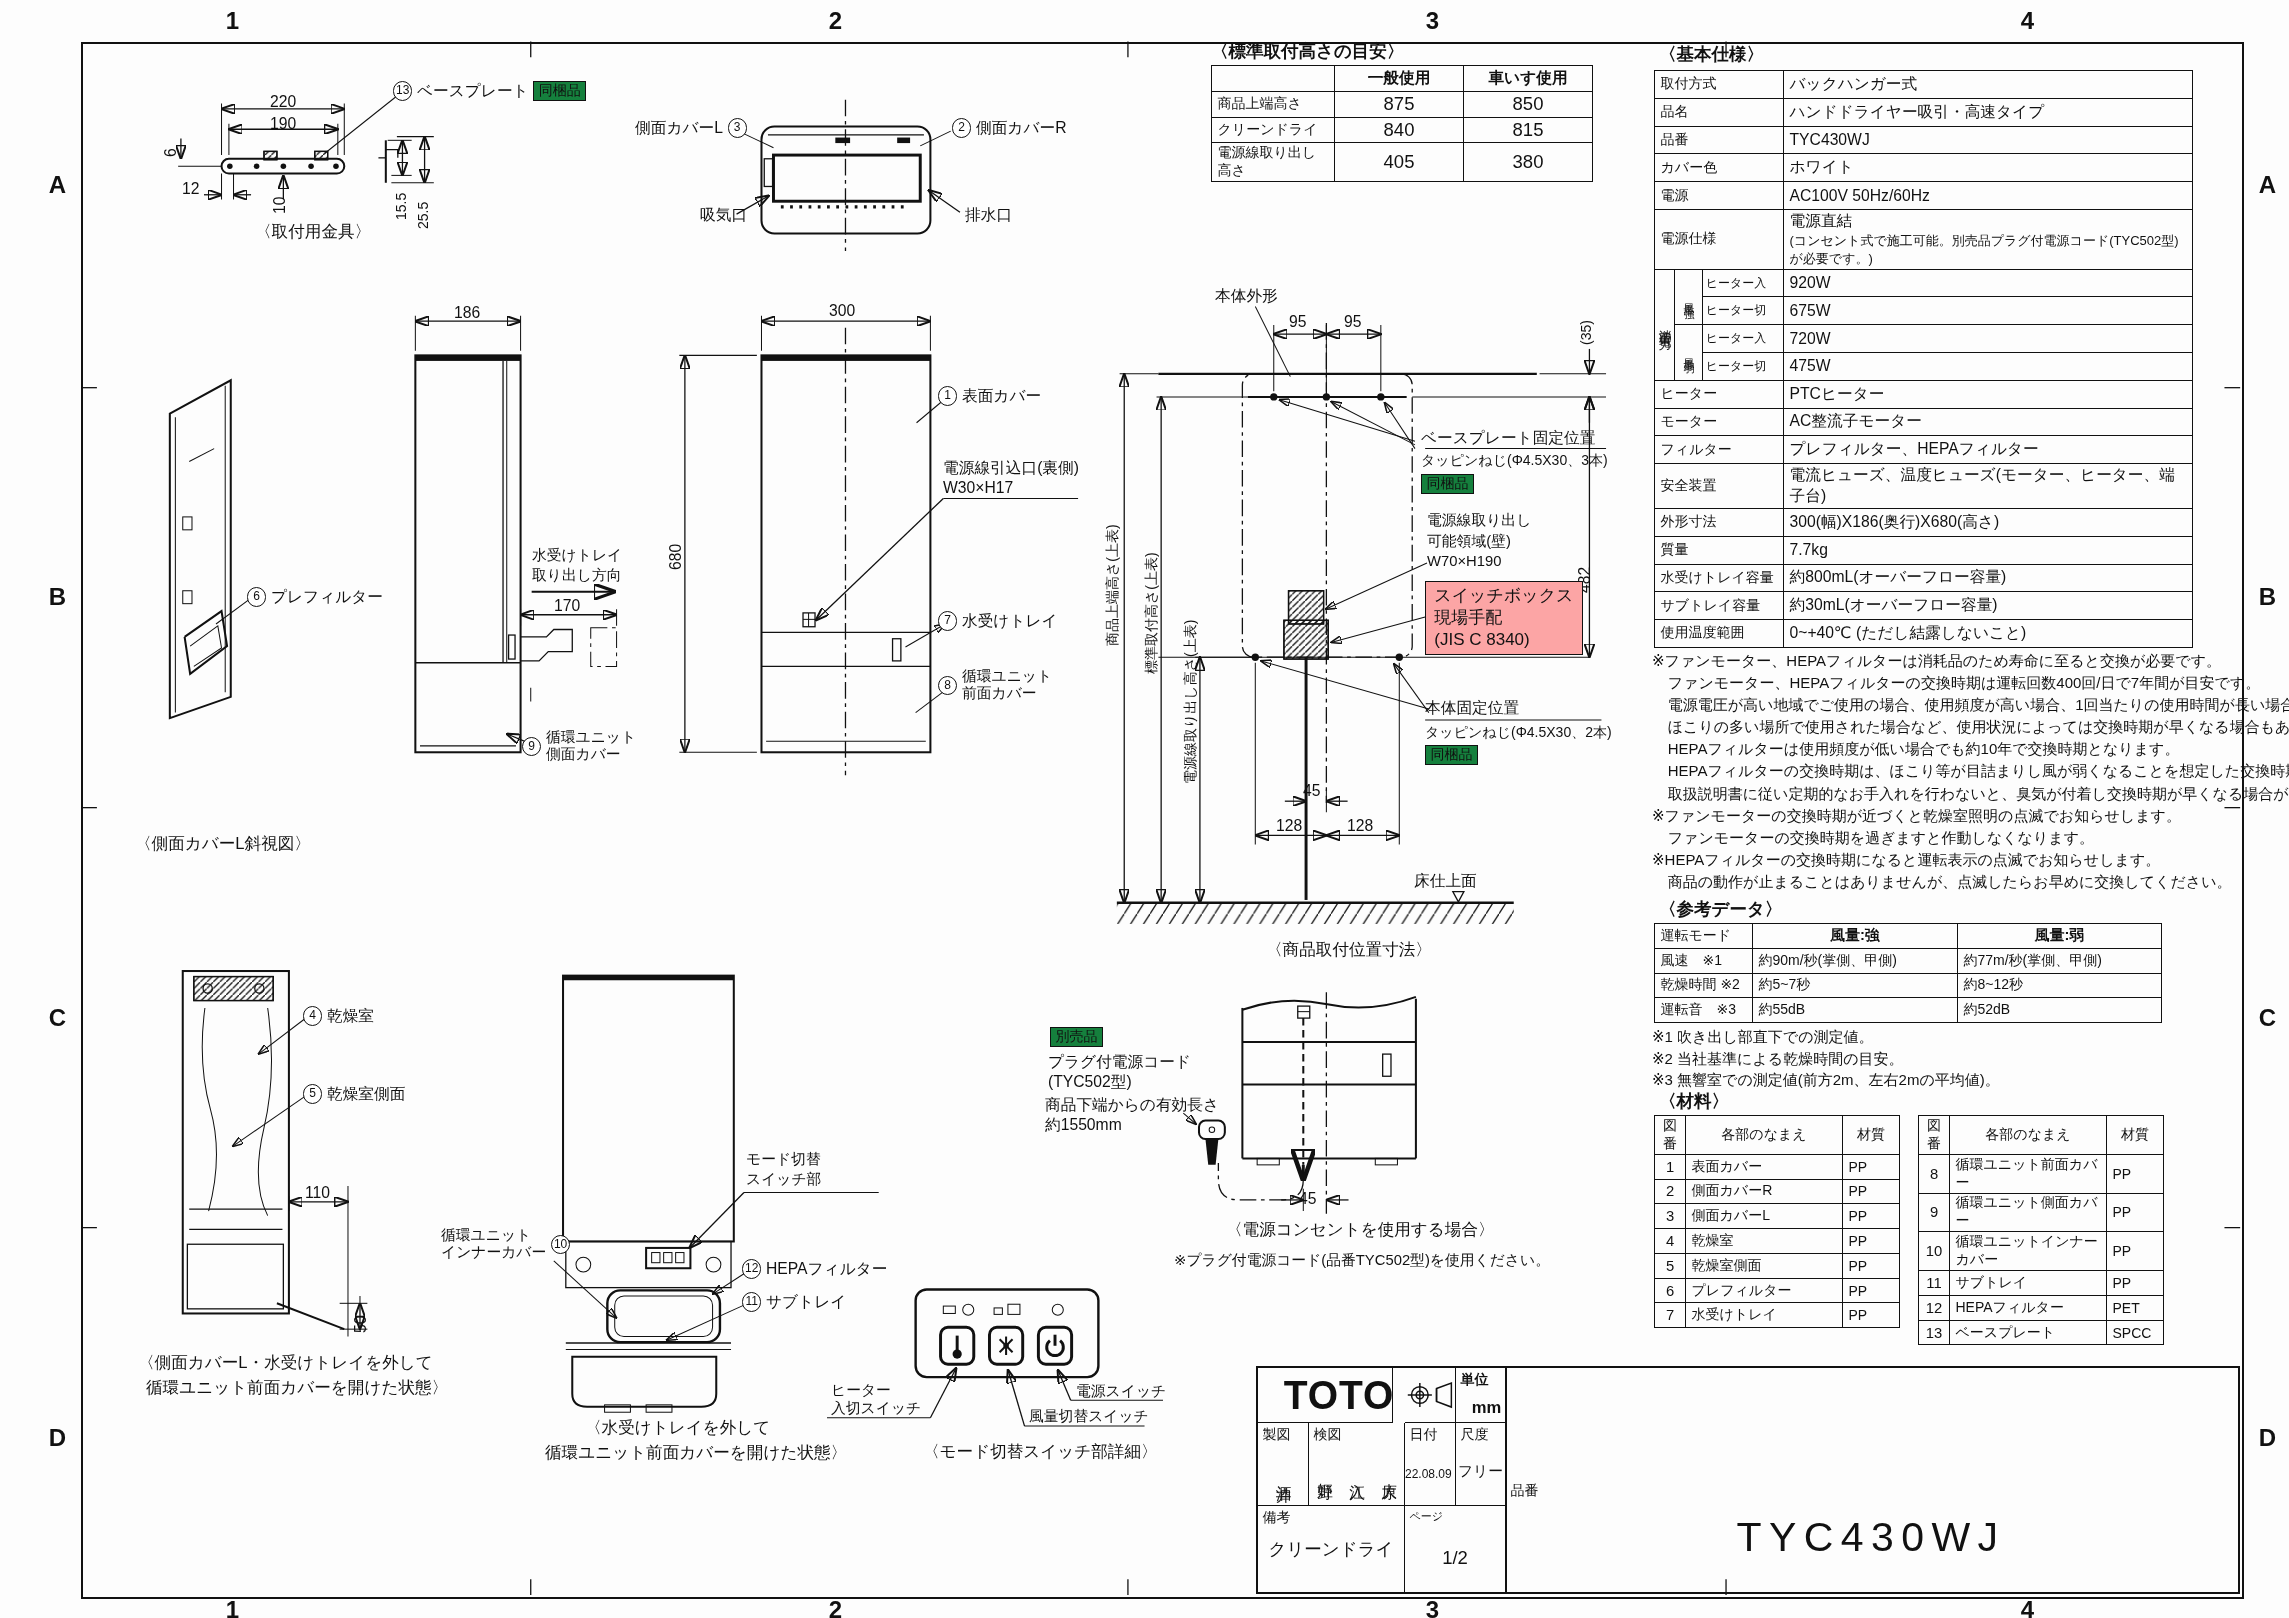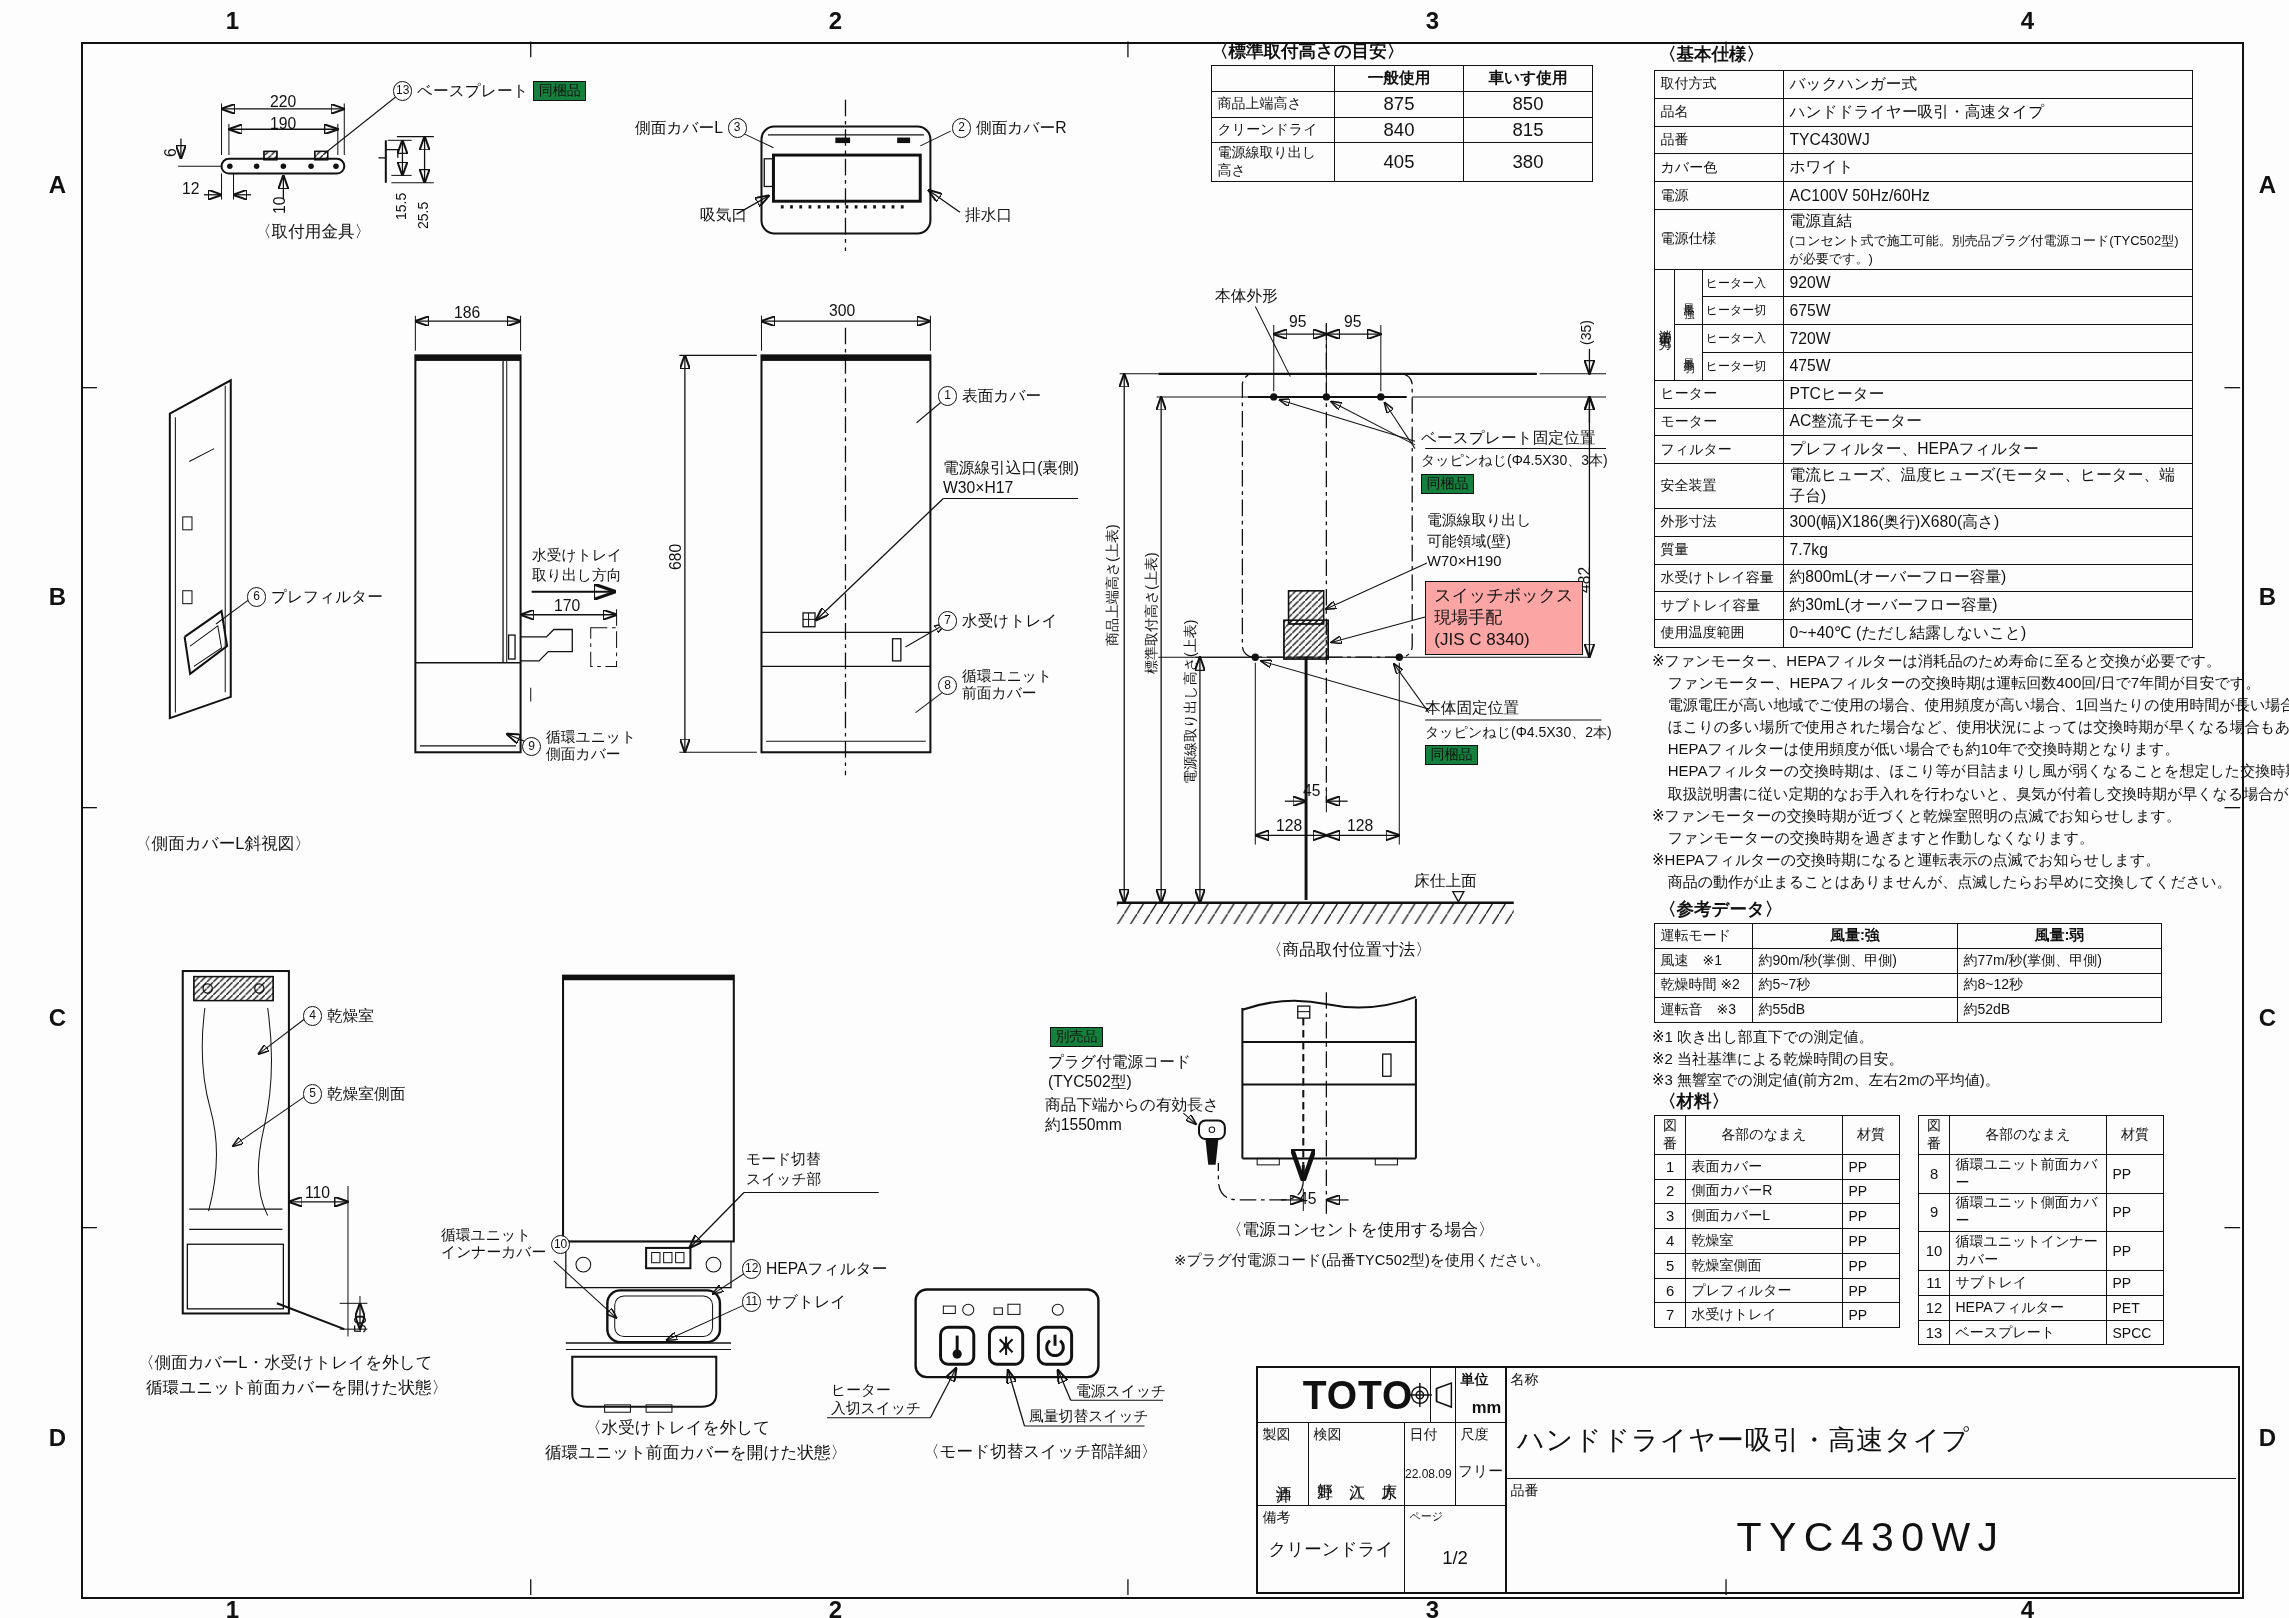--- a/index.html
+++ b/index.html
@@ -771,7 +771,7 @@
   <div class="lbl f16" style="left:1174px;top:1251px;">※プラグ付電源コード(品番TYC502型)を使用ください。</div>
 
   <div id="tb">
-    <div class="cell" style="left:0;top:0;width:173px;height:55px;border-right:1.8px solid #111;border-bottom:1.8px solid #111;display:flex;align-items:center;justify-content:center;padding-left:28px;">
+    <div class="cell" style="left:0;top:0;width:135px;height:55px;border-right:1.8px solid #111;border-bottom:1.8px solid #111;display:flex;align-items:center;justify-content:center;padding-left:28px;">
       <span style="font-size:39px;font-weight:900;letter-spacing:0.9px;transform:scaleY(1.05);">TOTO</span>
     </div>
     <div class="cell" style="left:147px;top:0;width:51px;height:55px;border-right:1.8px solid #111;border-bottom:1.8px solid #111;">

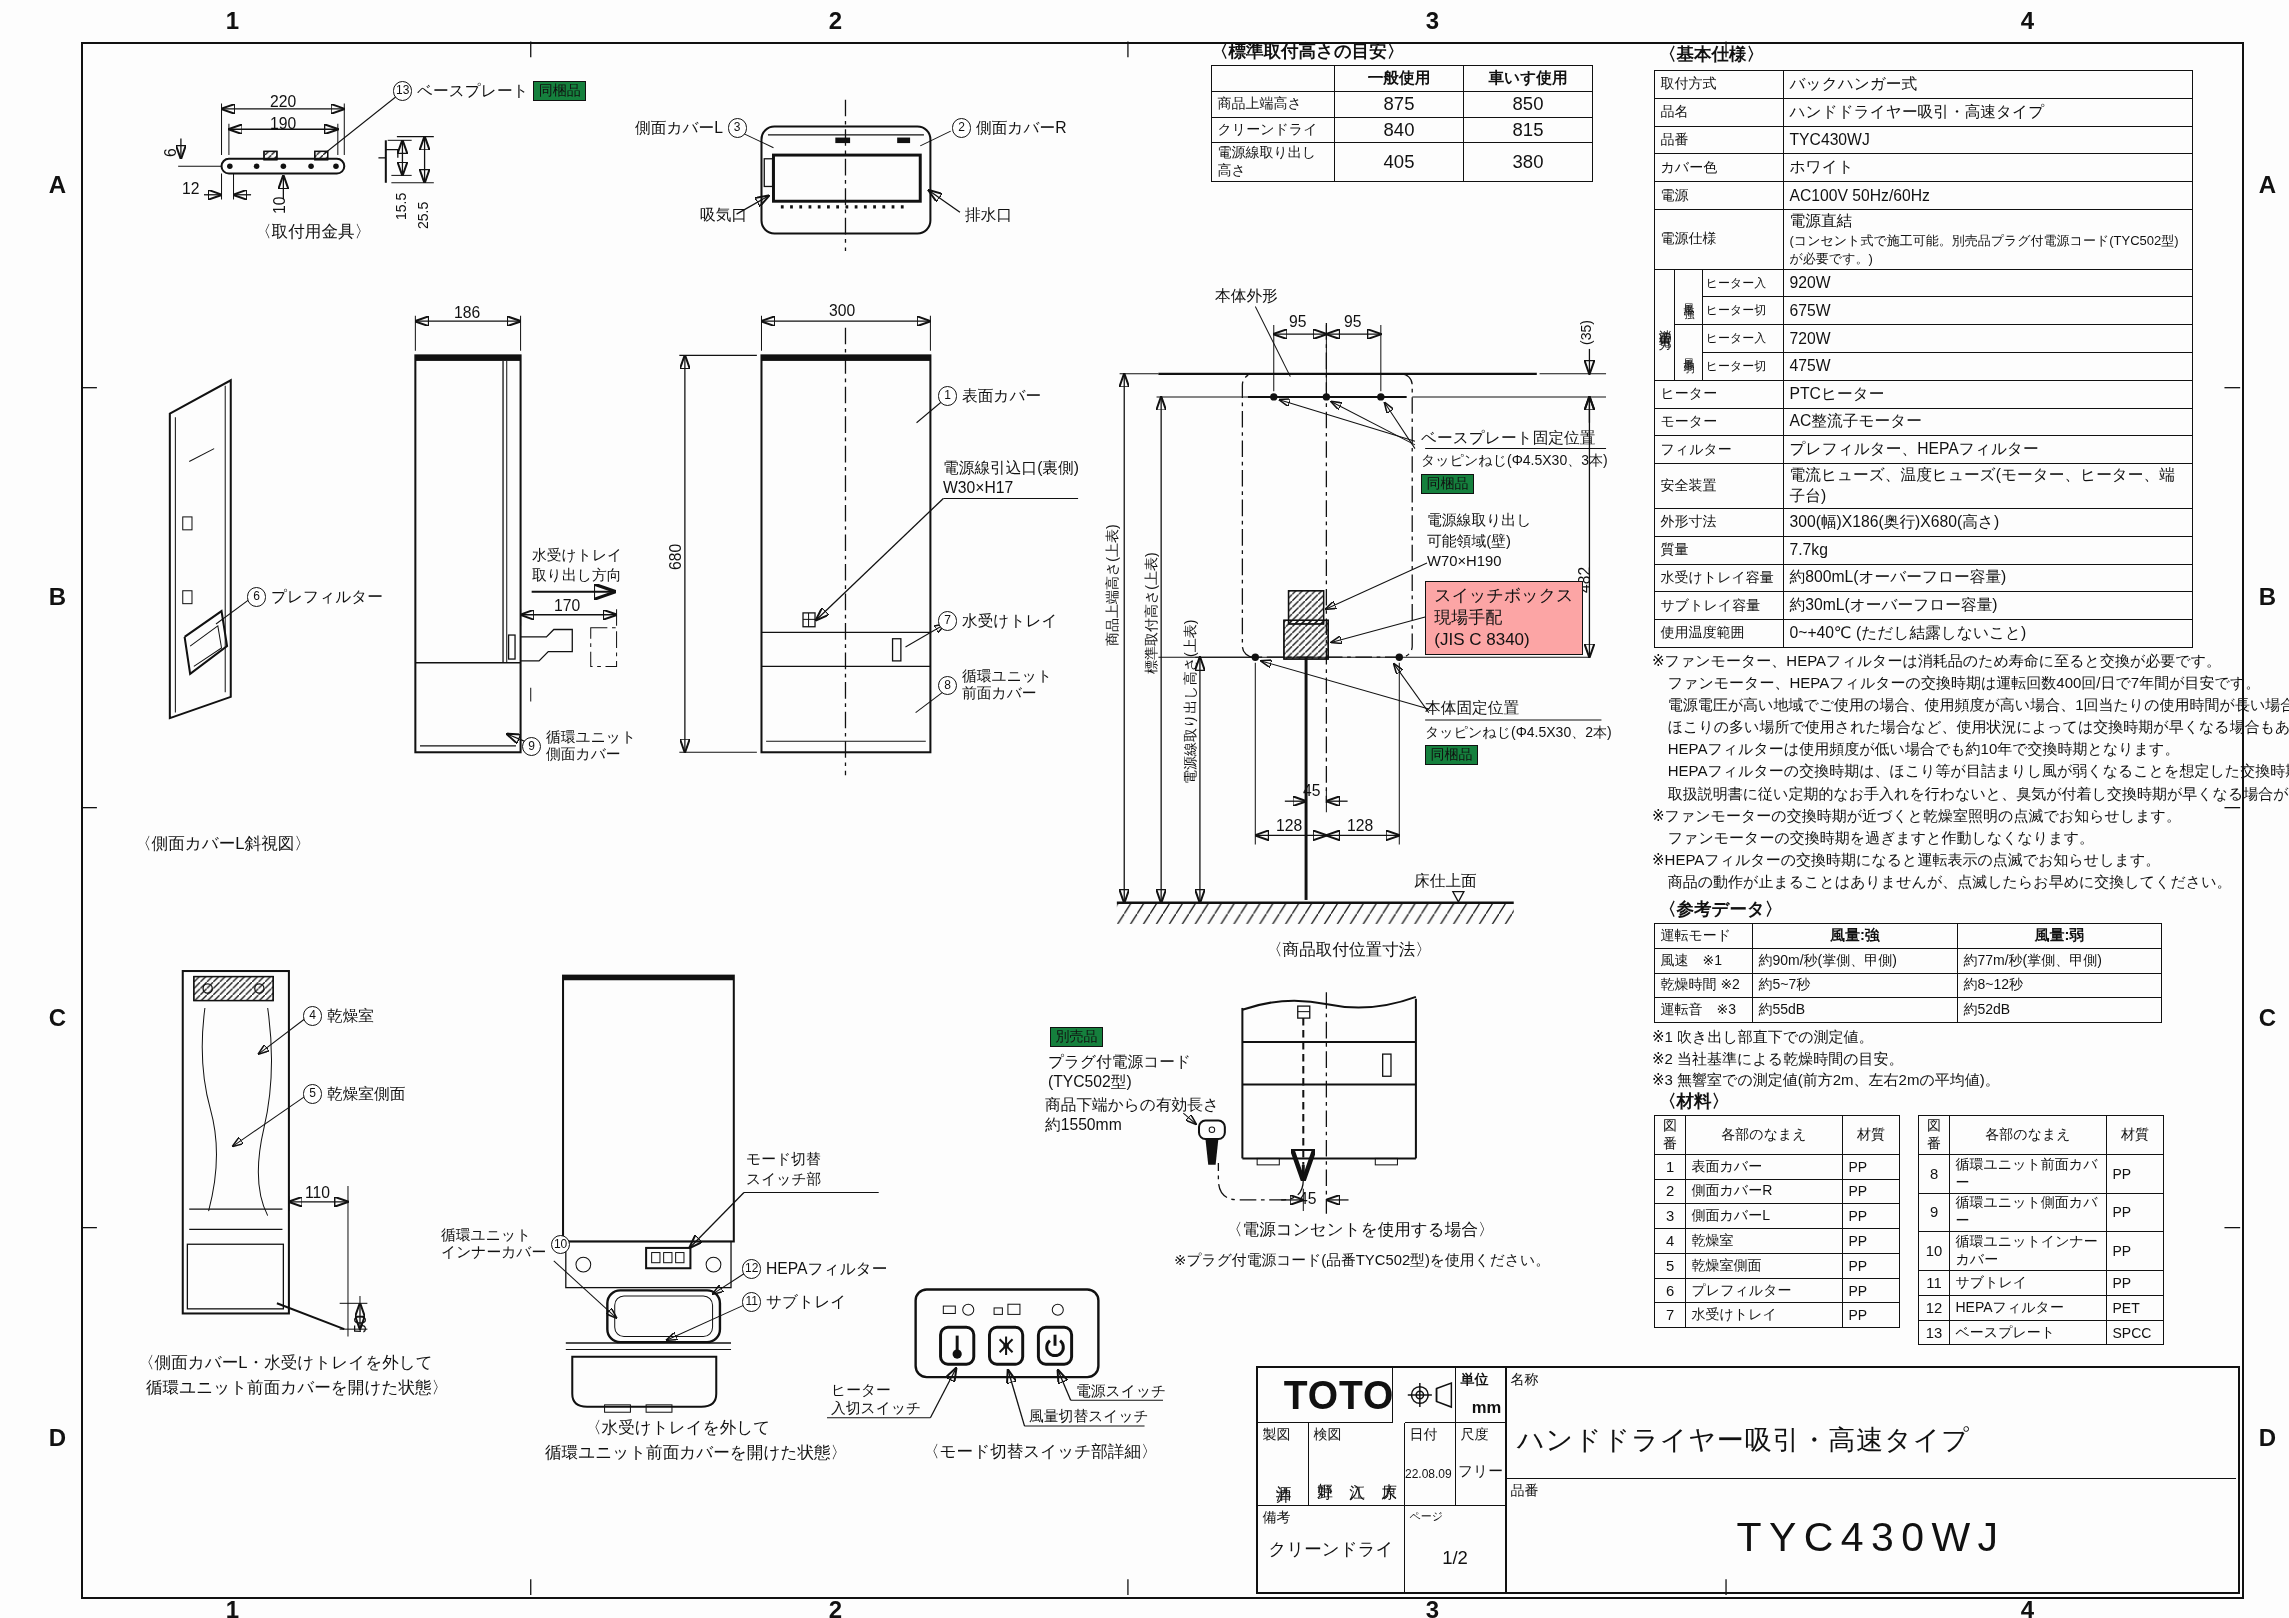--- a/index.html
+++ b/index.html
@@ -820,10 +820,6 @@
       <span class="cl-lab" style="font-size:11px;">ページ</span>
       <div style="position:absolute;left:0;right:0;top:41px;text-align:center;font-size:18.5px;">1/2</div>
     </div>
-    <div class="cell" style="left:248px;top:0;width:730px;height:111px;border-bottom:1.8px solid #111;">
-      <span class="cl-lab">名称</span>
-      <div style="position:absolute;left:11px;top:54px;font-size:27px;letter-spacing:0.9px;">ハンドドライヤー吸引・高速タイプ</div>
-    </div>
     <div class="cell" style="left:248px;top:111px;width:730px;height:112px;">
       <span class="cl-lab">品番</span>
       <div style="position:absolute;left:0;right:0;top:35px;text-align:center;font-size:41px;letter-spacing:7.4px;">TYC430WJ</div>

